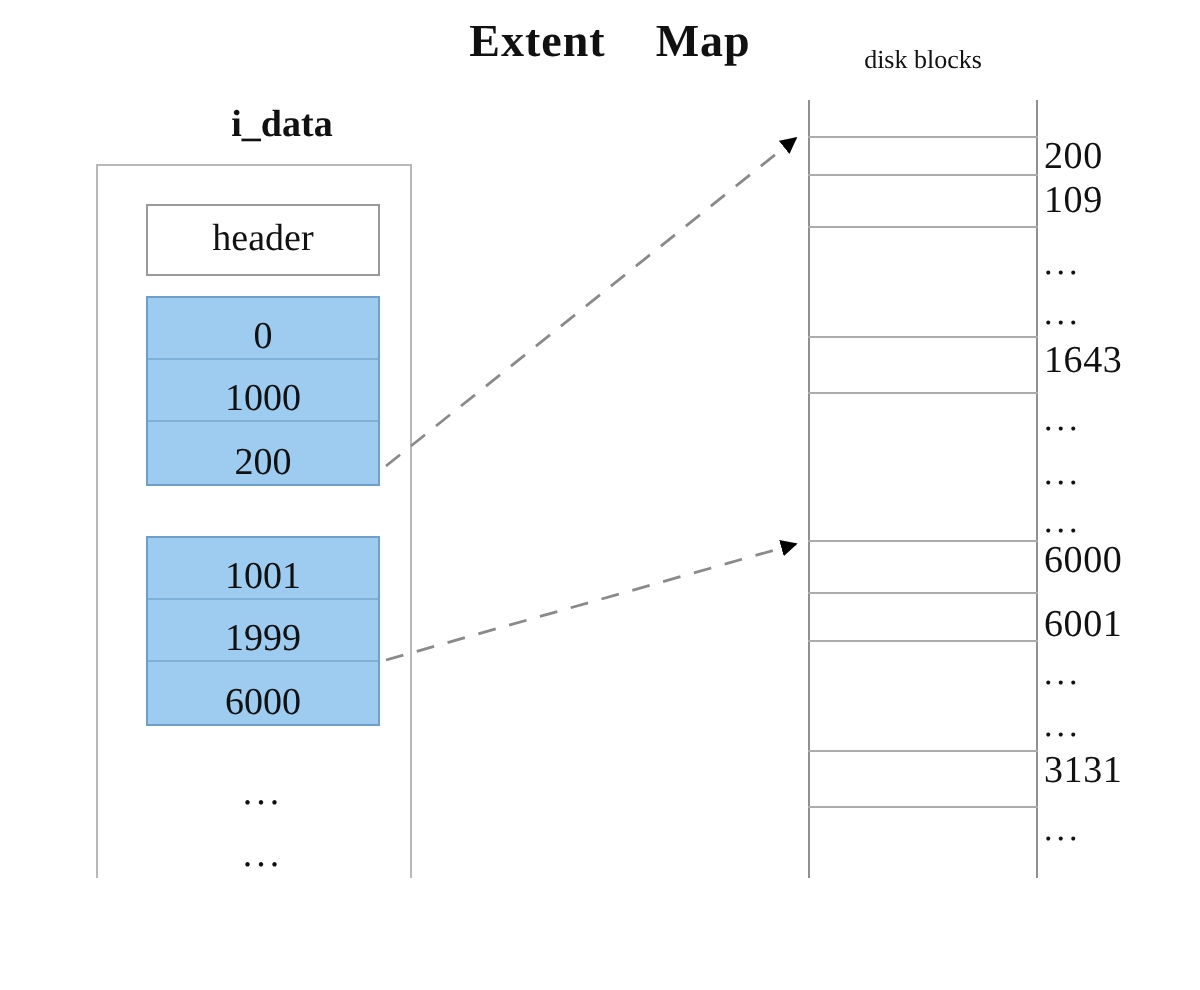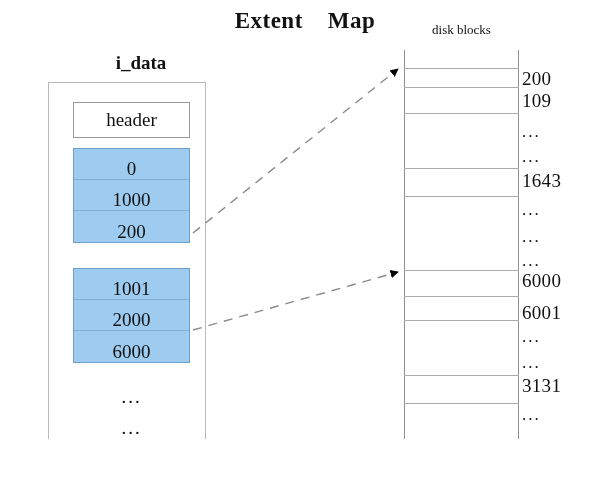--- a/index.html
+++ b/index.html
@@ -184,7 +184,7 @@
 
   <div class="extent-block second">
     <div class="extent-row">1001</div>
-    <div class="extent-row">2000</div>
+    <div class="extent-row">1999</div>
     <div class="extent-row">6000</div>
   </div>
 

